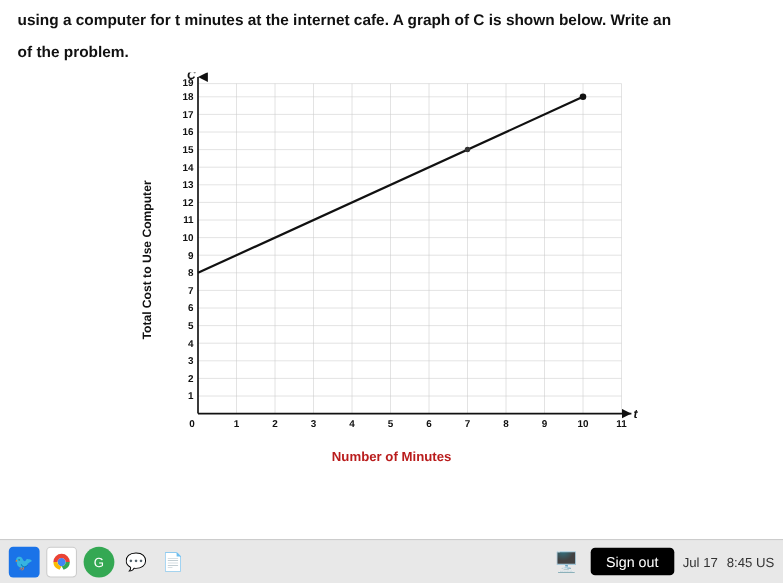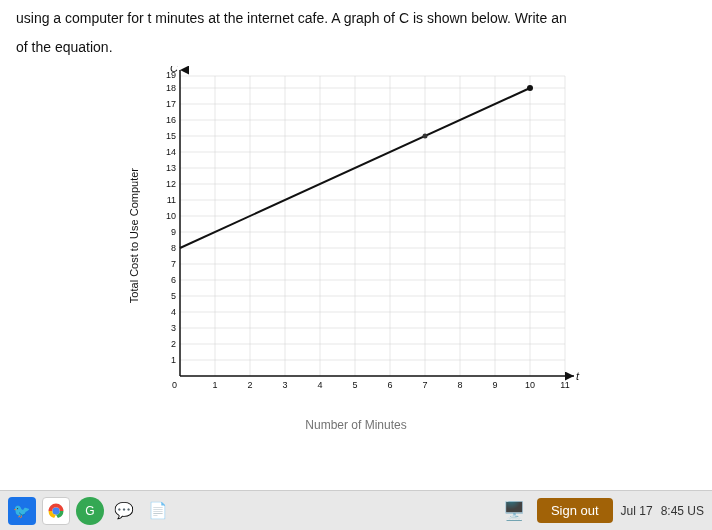--- a/index.html
+++ b/index.html
@@ -14,6 +14,7 @@
 
     .main-content {
       padding: 8px 16px 0 16px;
+      font-weight: bold;
     }
 
     .problem-text {

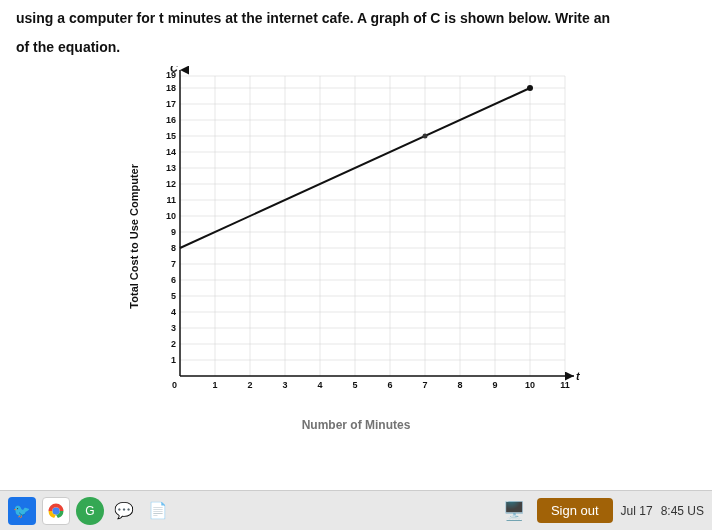--- a/index.html
+++ b/index.html
@@ -111,7 +111,7 @@
 
 <div class="main-content">
   <p class="problem-text">using a computer for t minutes at the internet cafe. A graph of C is shown below. Write an</p>
-  <p class="problem-text">of the equation.</p>
+  <p class="problem-text">of the problem.</p>
 
   <div class="graph-container">
     <div style="position:relative; display:flex; flex-direction:column; align-items:center;">

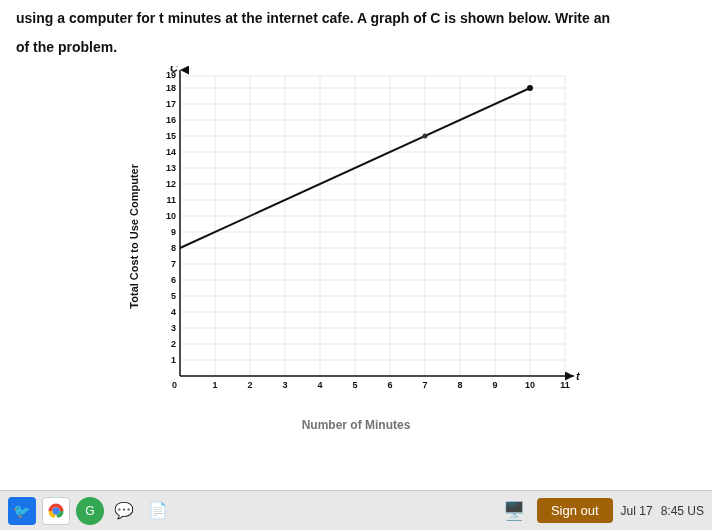--- a/index.html
+++ b/index.html
@@ -221,7 +221,7 @@
         </svg>
       </div>
 
-      <div class="x-axis-label" style="font-size:12px; color:#737373; margin-top:12px;">Number of Minutes</div>
+      <div class="x-axis-label" style="font-size:12px; color:#b91c1c; margin-top:2px;">Number of Minutes</div>
     </div>
   </div>
 </div>

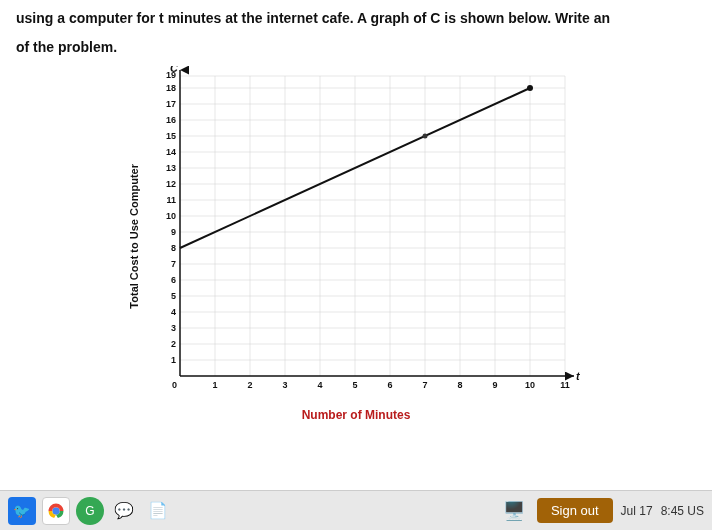--- a/index.html
+++ b/index.html
@@ -77,7 +77,7 @@
     }
 
     .sign-out-btn {
-      background: #a16207;
+      background: #000000;
       color: #fff;
       border: none;
       border-radius: 4px;

